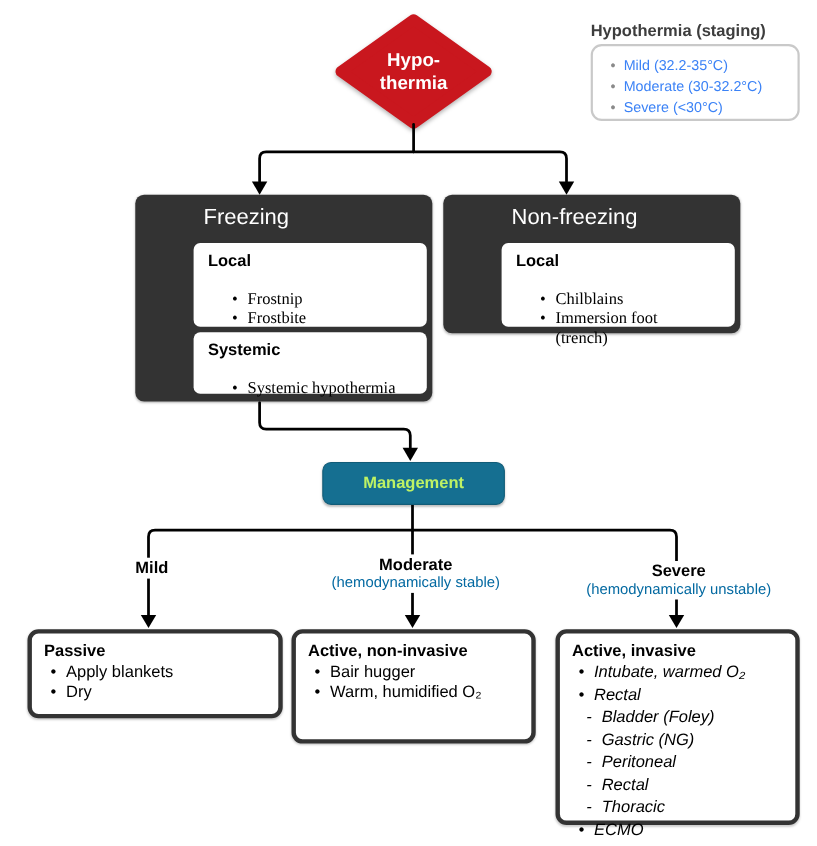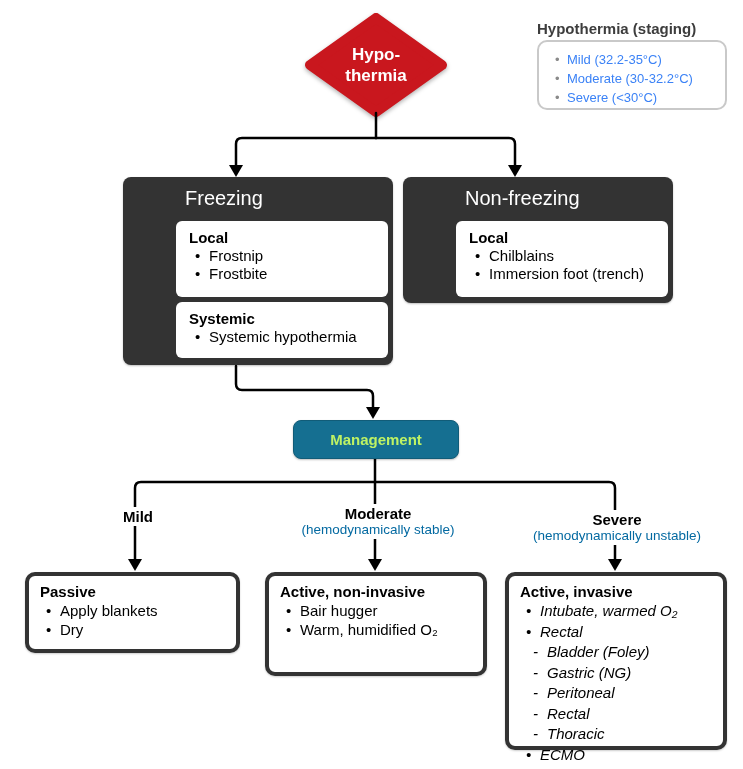--- a/index.html
+++ b/index.html
@@ -28,7 +28,7 @@
   .dark-box .hdr{color:#ffffff;font-size:20px;font-weight:400;padding:10px 0 0 14px;height:34px;}
   .panel{background:#ffffff;border-radius:6px;margin:0 5px;padding:8px 8px 0 13px;box-sizing:border-box;}
   .panel .sec-heading{font-size:15px;font-weight:bold;color:#000000;line-height:18px;}
-  .panel ul{margin:0;padding:0;list-style:none;}
+  .panel ul{margin:16px;padding:0;list-style:none;font-family:Liberation Serif, serif;}
   .panel li{position:relative;padding-left:20px;font-size:15px;line-height:18px;color:#000000;}
   .panel li::before{content:"•";position:absolute;left:6px;}
   .box-freezing{left:123px;top:177px;width:222px;height:188px;}

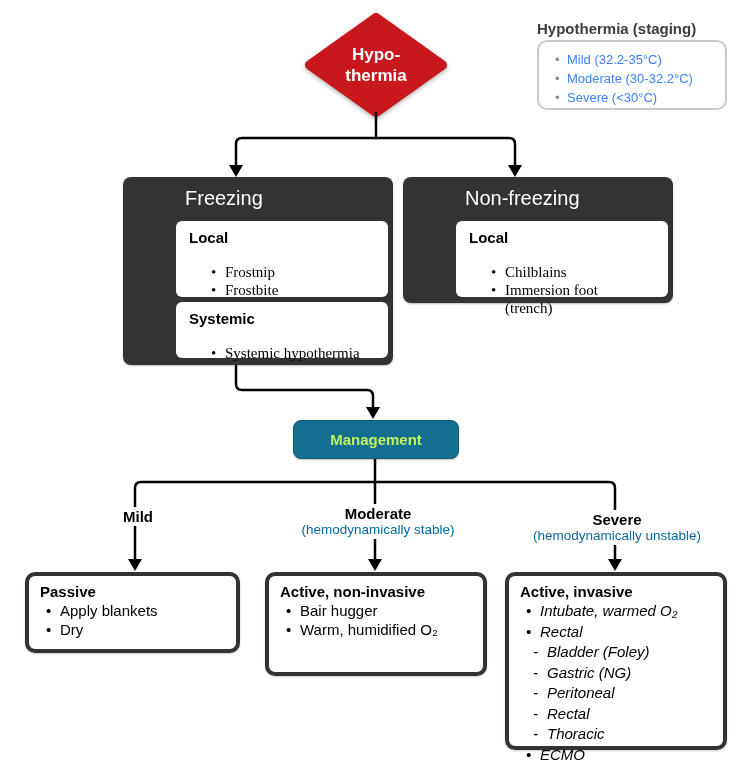--- a/index.html
+++ b/index.html
@@ -61,7 +61,7 @@
   .outcome-box li.bullet::before{content:"•";position:absolute;left:6px;}
   .outcome-box li.dash{padding-left:27px;}
   .outcome-box li.dash::before{content:"-";position:absolute;left:13px;}
-  .box-passive{left:25px;top:572px;width:215px;height:81px;}
+  .box-passive{left:25px;top:572px;width:232px;height:81px;}
   .box-noninvasive{left:265px;top:572px;width:222px;height:104px;}
   .box-invasive{left:505px;top:572px;width:222px;height:178px;}
   .box-invasive li{line-height:20.5px;font-style:italic;}

